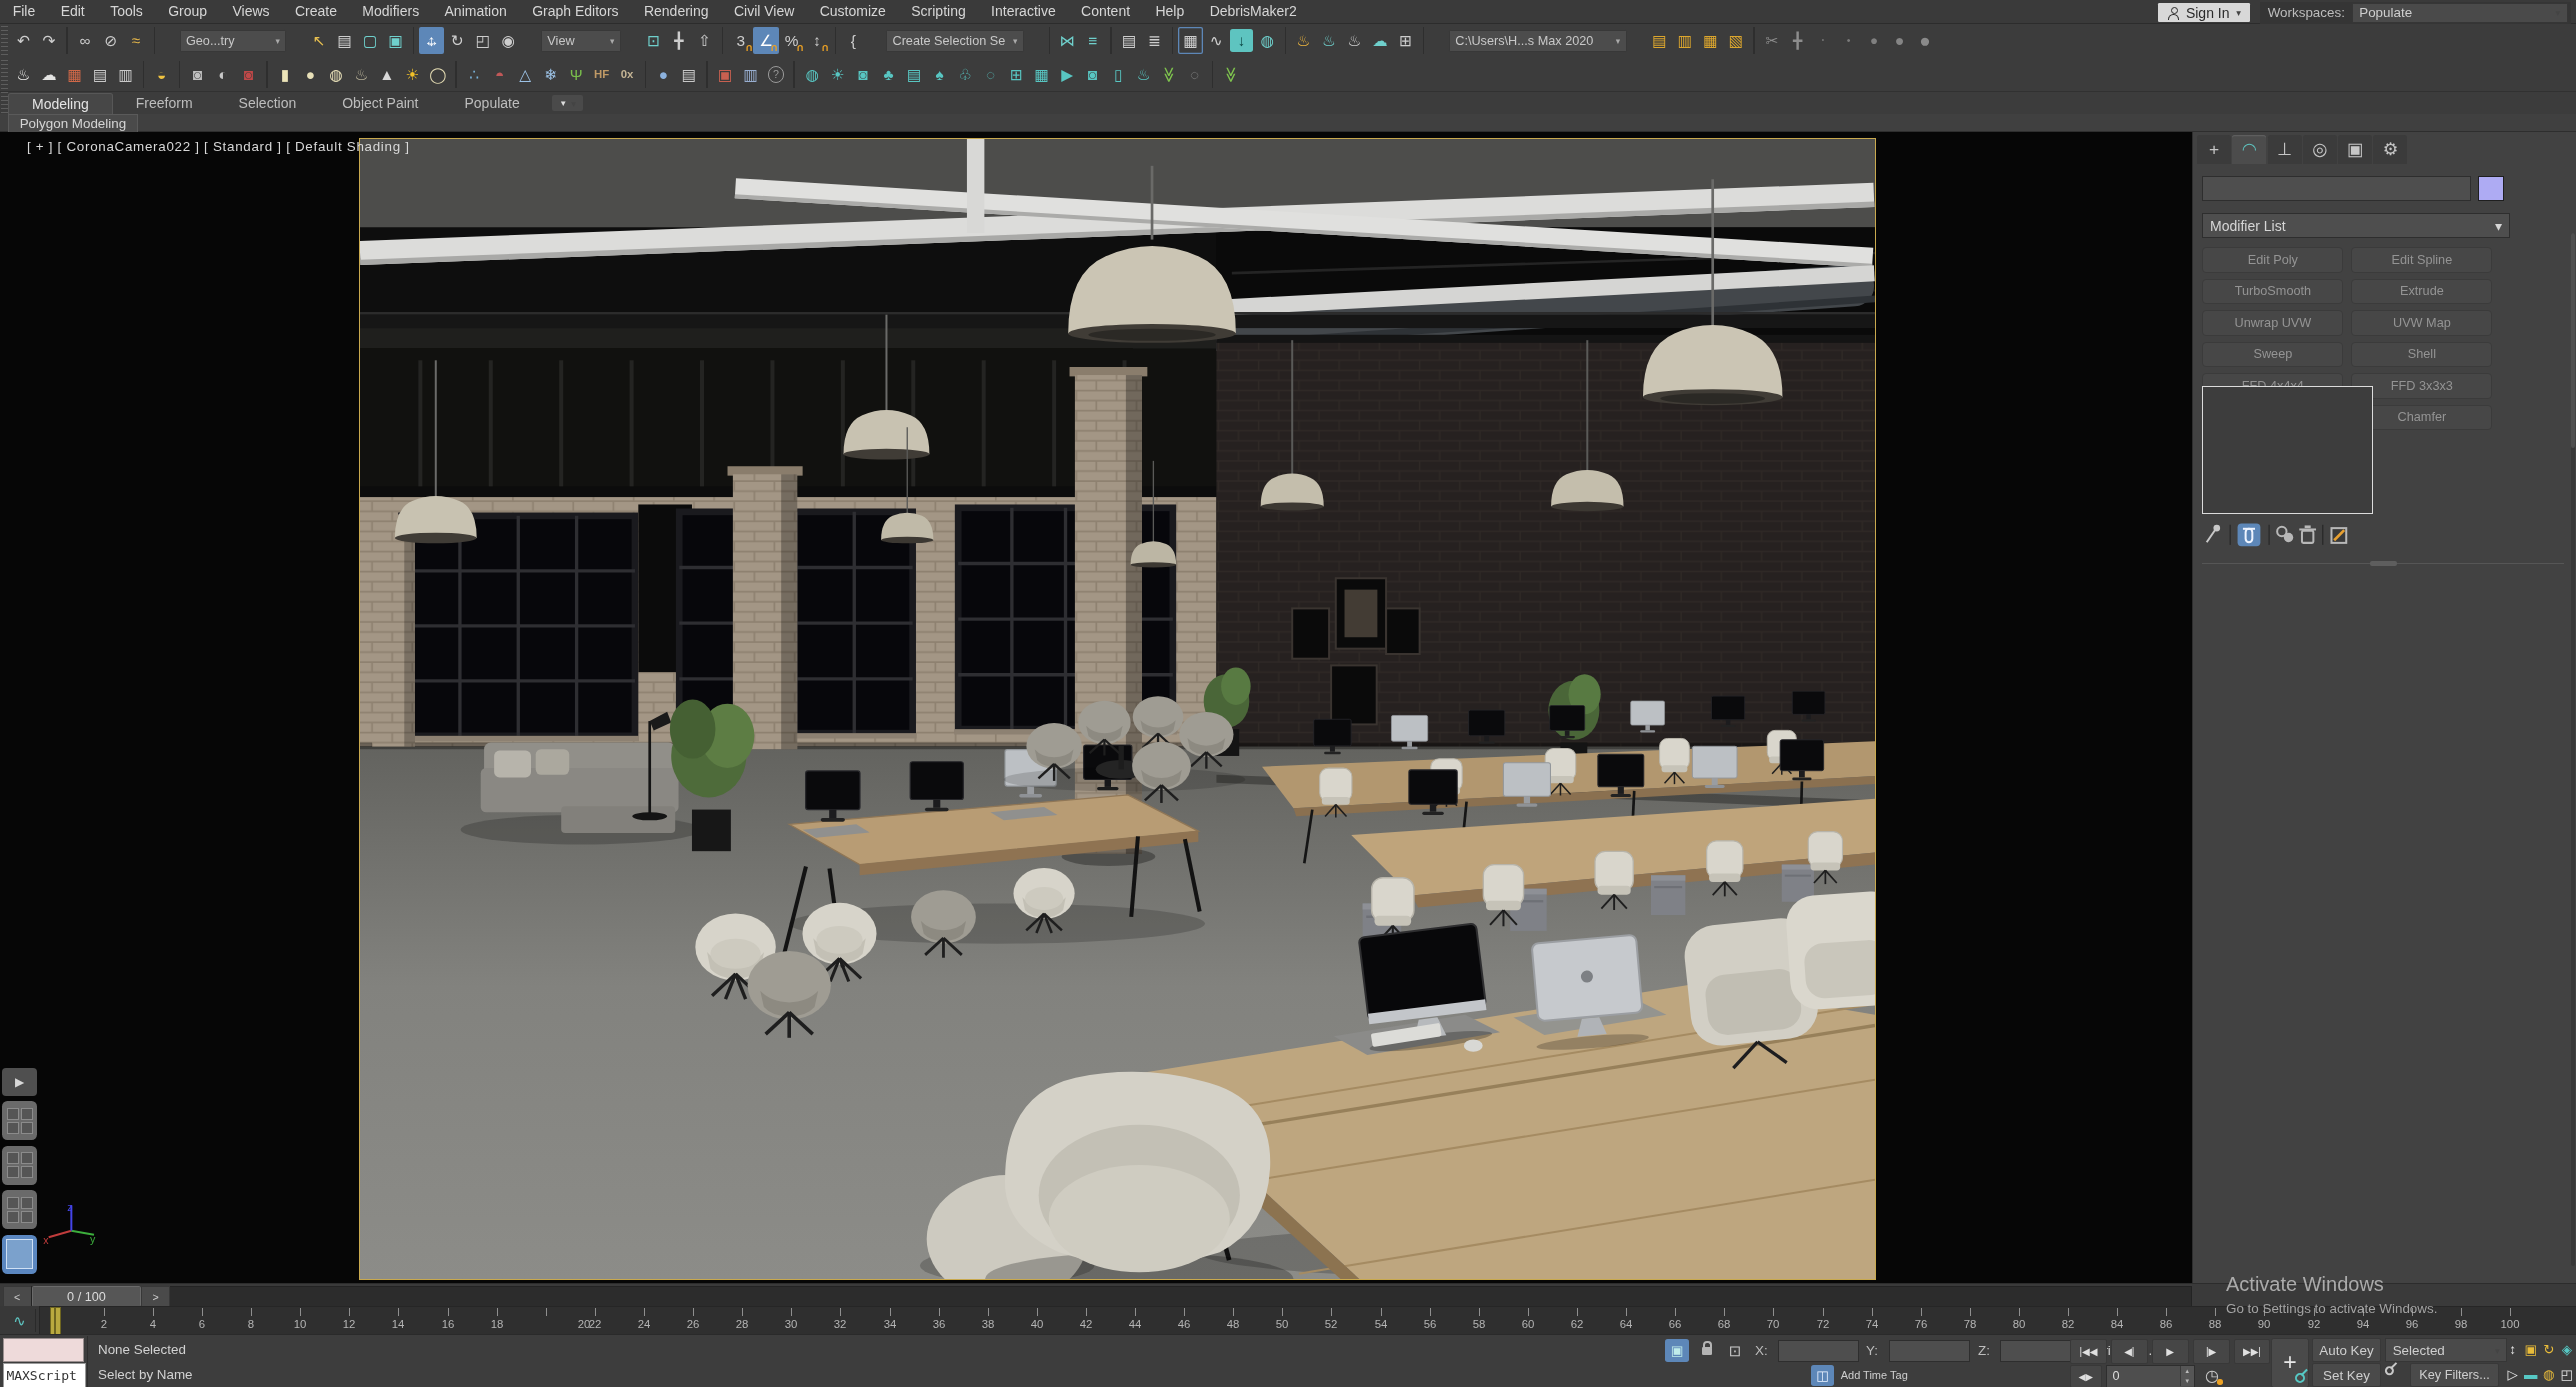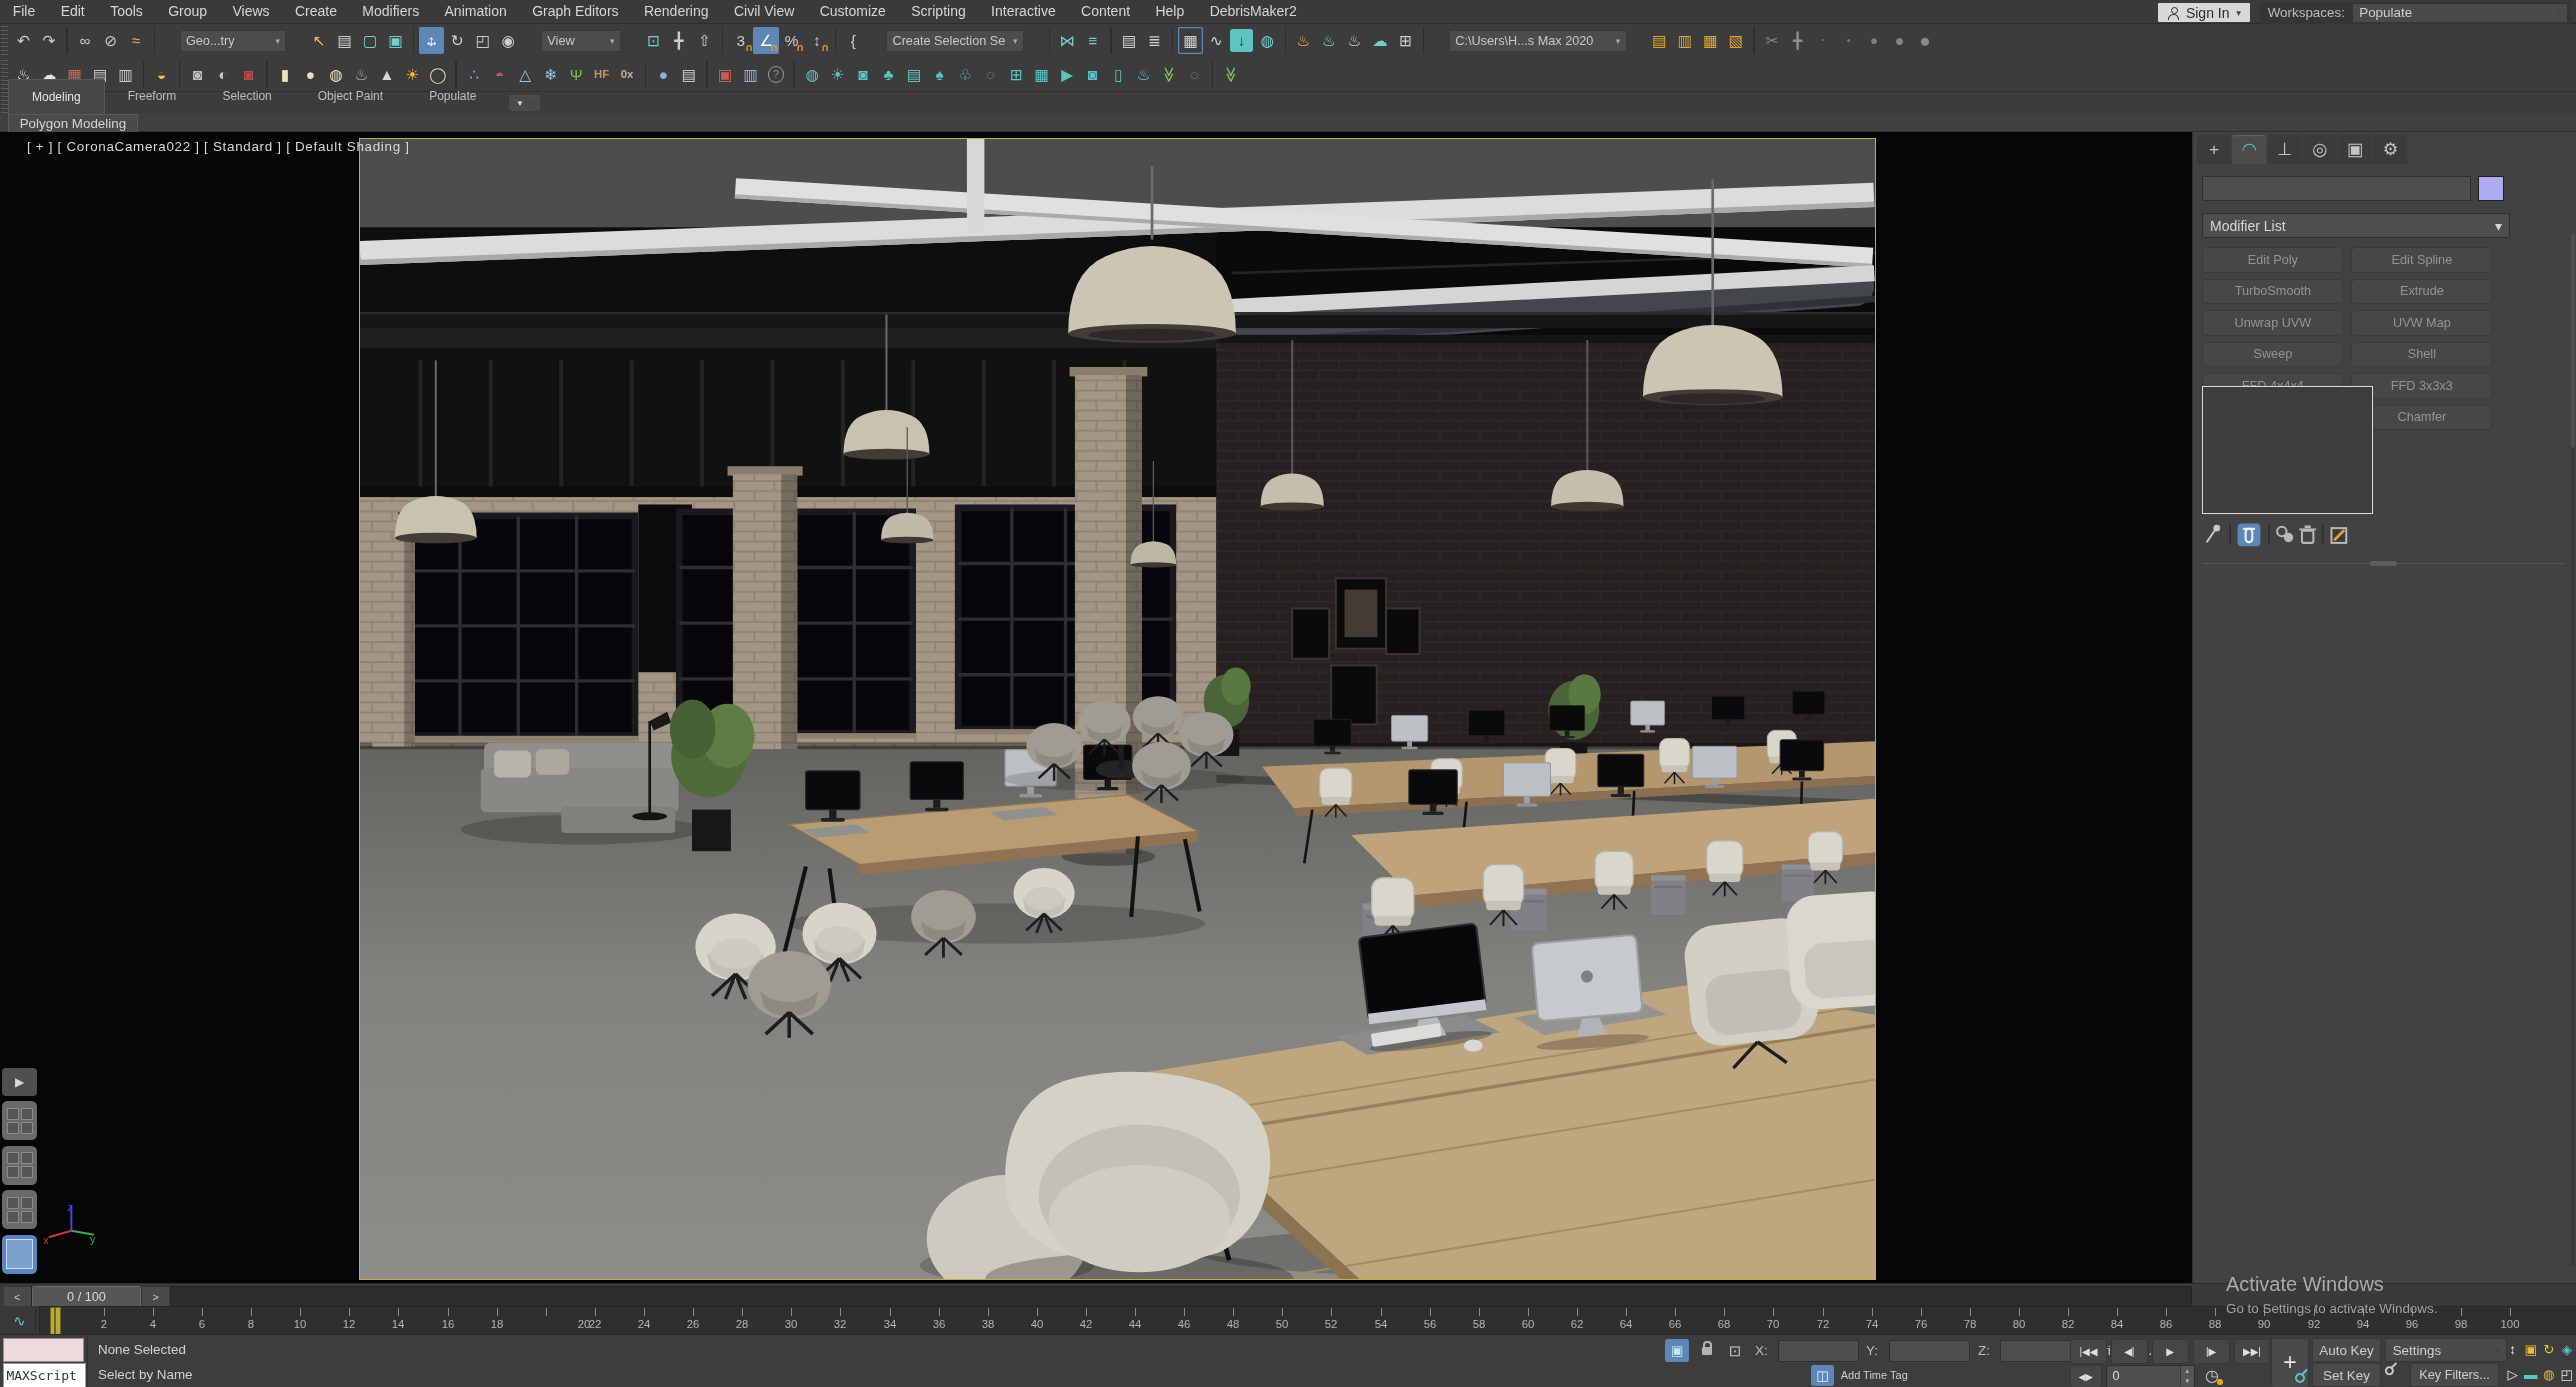--- a/index.html
+++ b/index.html
@@ -49,7 +49,7 @@
   
   #ribbonrow{position:absolute;left:0;top:92px;width:2576px;height:22px;background:#3c3c3c;display:flex;align-items:flex-end;}
   #ribbonrow .rhandle{width:6.7px;height:38px;margin-left:1.3px;background-image:repeating-linear-gradient(to bottom,#5d5d5d 0 1.3px,transparent 1.3px 4px);background-size:2px 100%;background-repeat:repeat-x;}
-  .rtab{padding:10px 23px;font-size:12px;color:#bdbdbd;}
+  .rtab{padding:2px 23px;font-size:14px;color:#bdbdbd;}
   .rtab.active{background:#474747;border:0.7px solid #575757;border-bottom:none;border-radius:2.7px 2.7px 0 0;color:#e4e4e4;}
   #ribbon-config{width:31px;height:16px;background:#4a4a4a;border-radius:2px;margin:0 0 2.7px 9.4px;
                  display:flex;align-items:center;justify-content:center;gap:4px;color:#ddd;font-size:8px;}

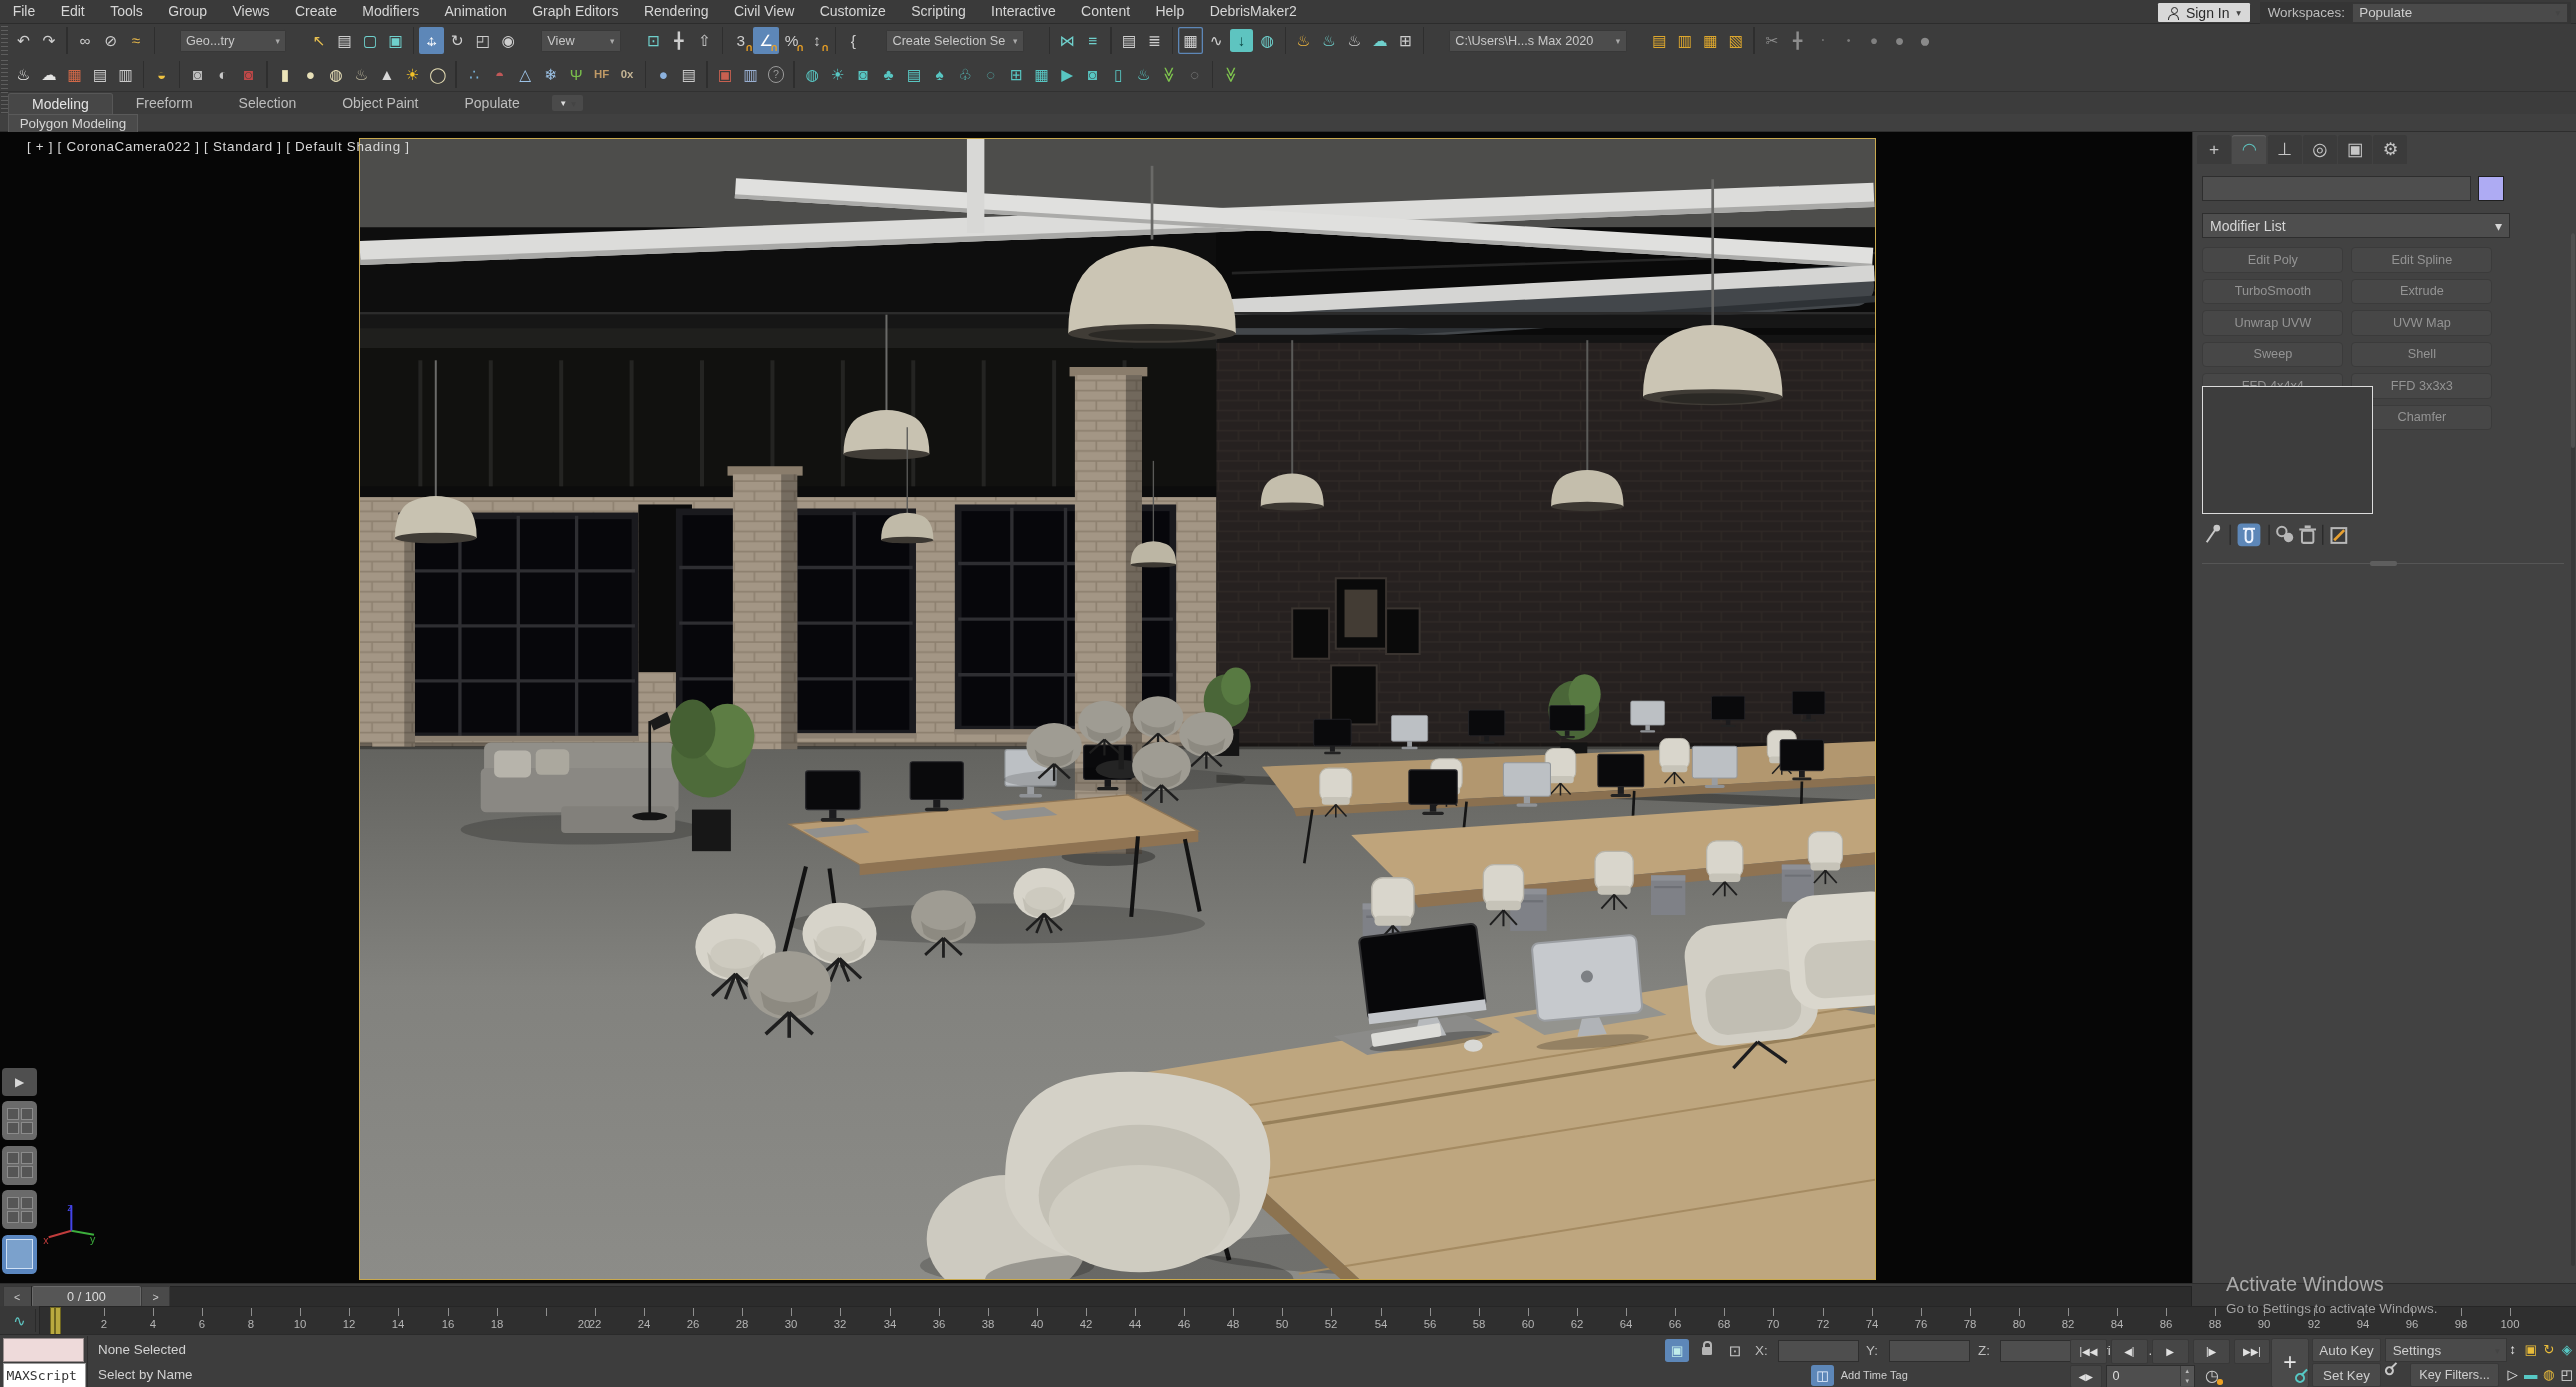--- a/index.html
+++ b/index.html
@@ -1182,7 +1182,7 @@
     <div class="keybtn" id="autokey">Auto Key</div>
     <div class="keybtn" id="setkey">Set Key</div>
     <div class="dd" id="selected-dd">
-      <span>Settings</span>
+      <span>Selected</span>
       <span class="caret">▾</span>
     </div>
     <div id="keyicon">

